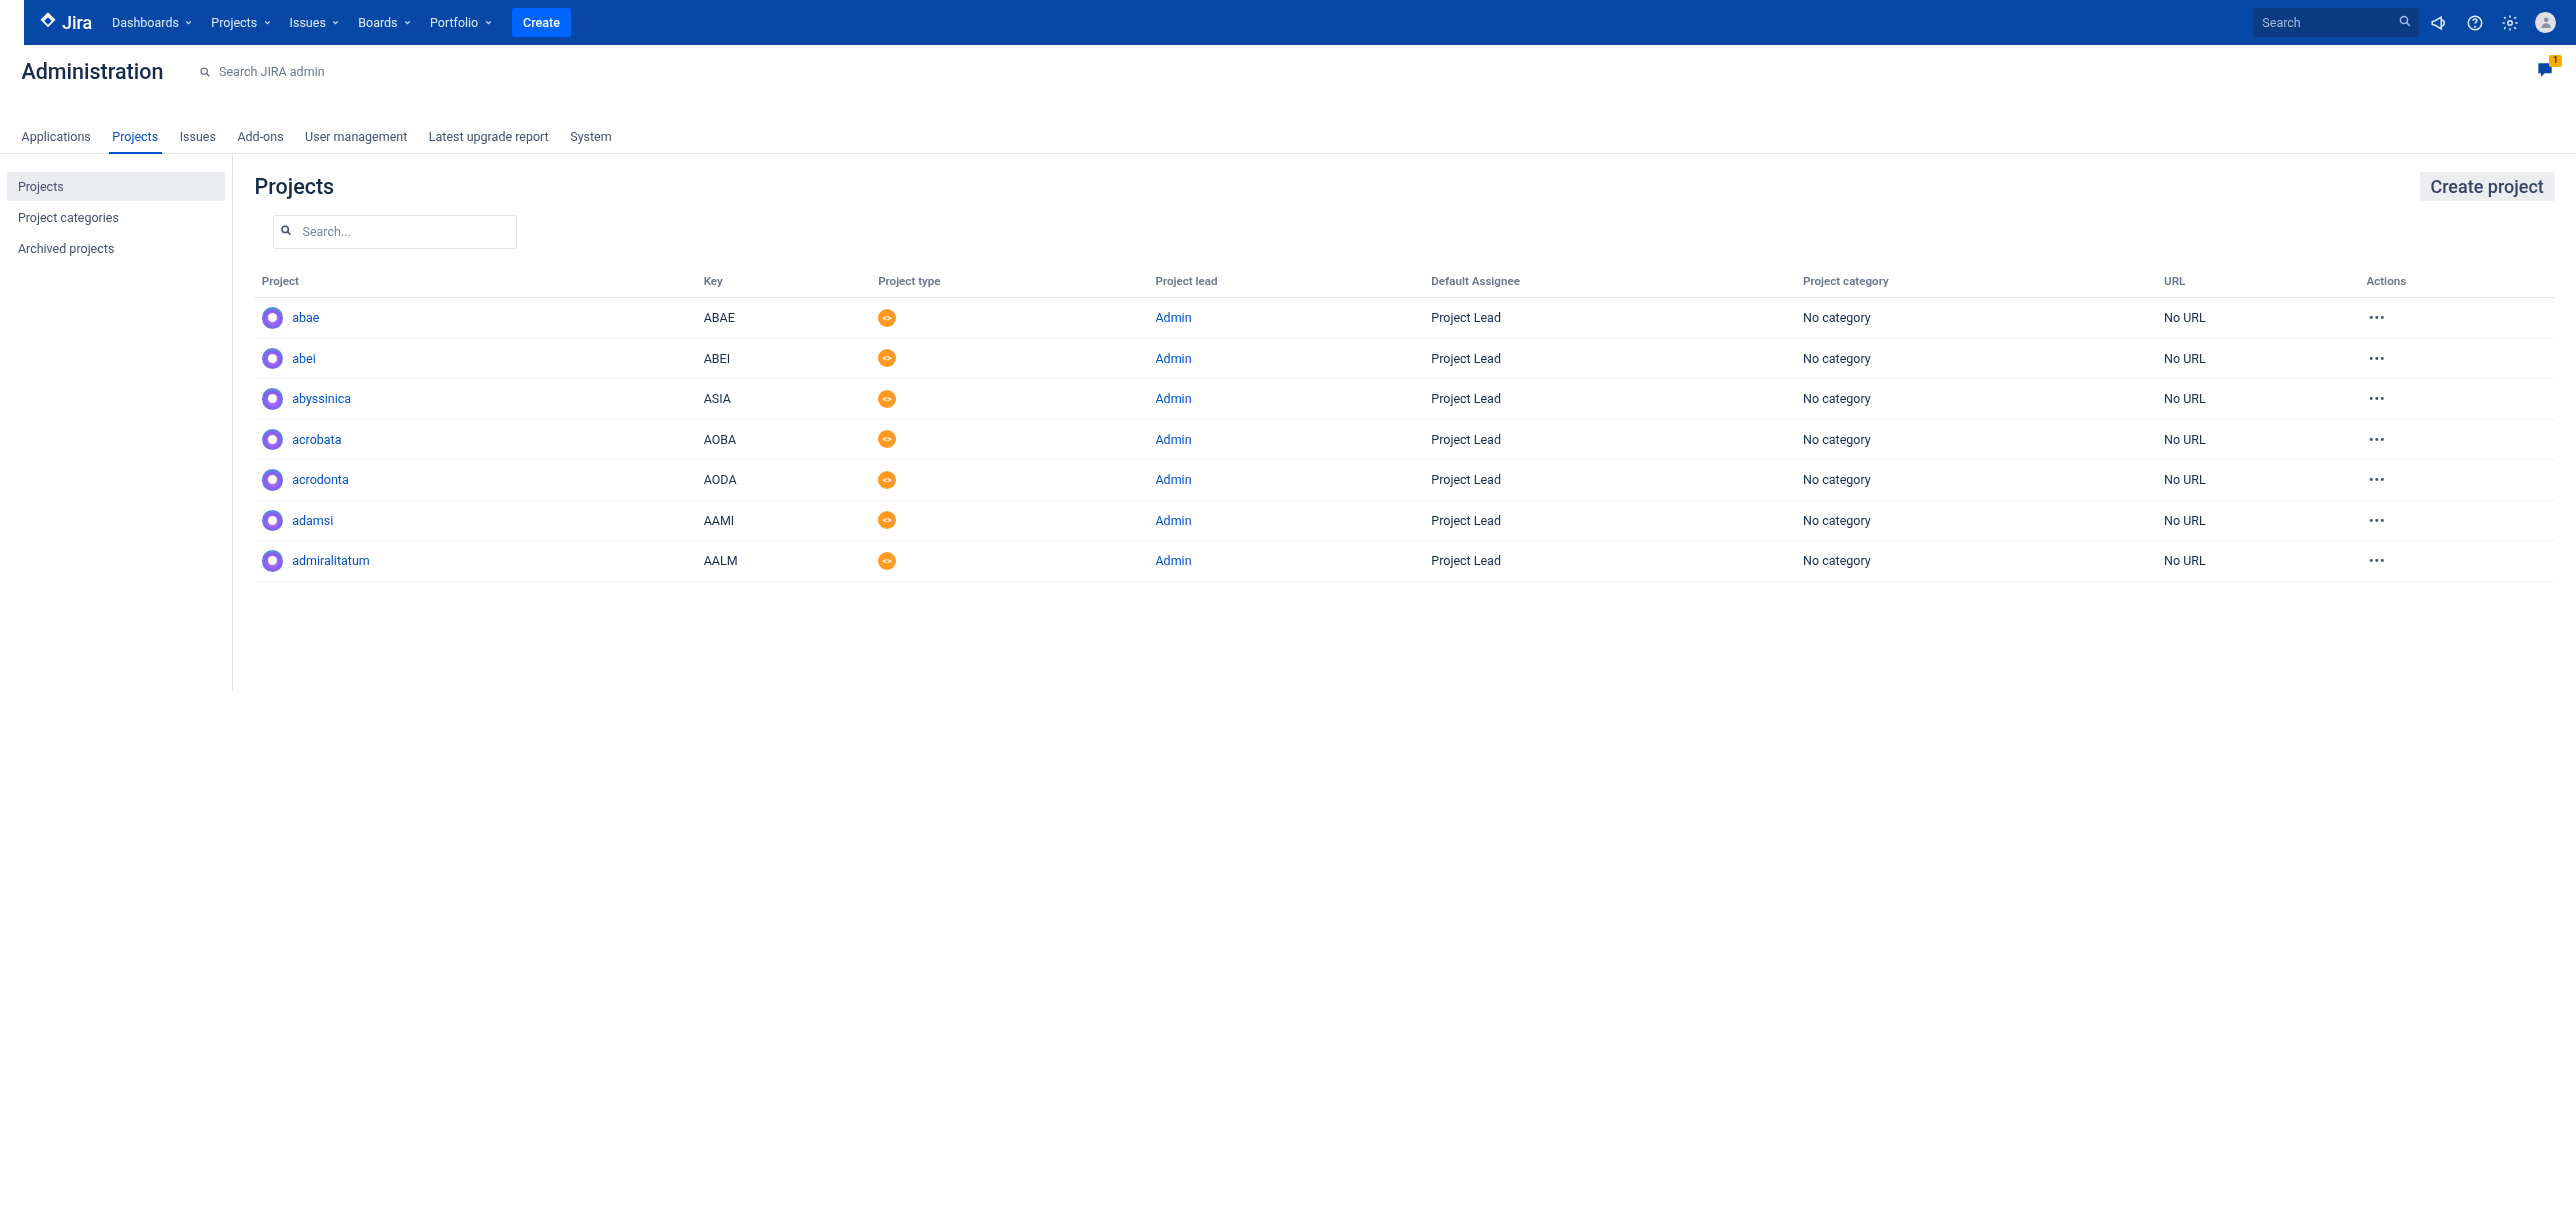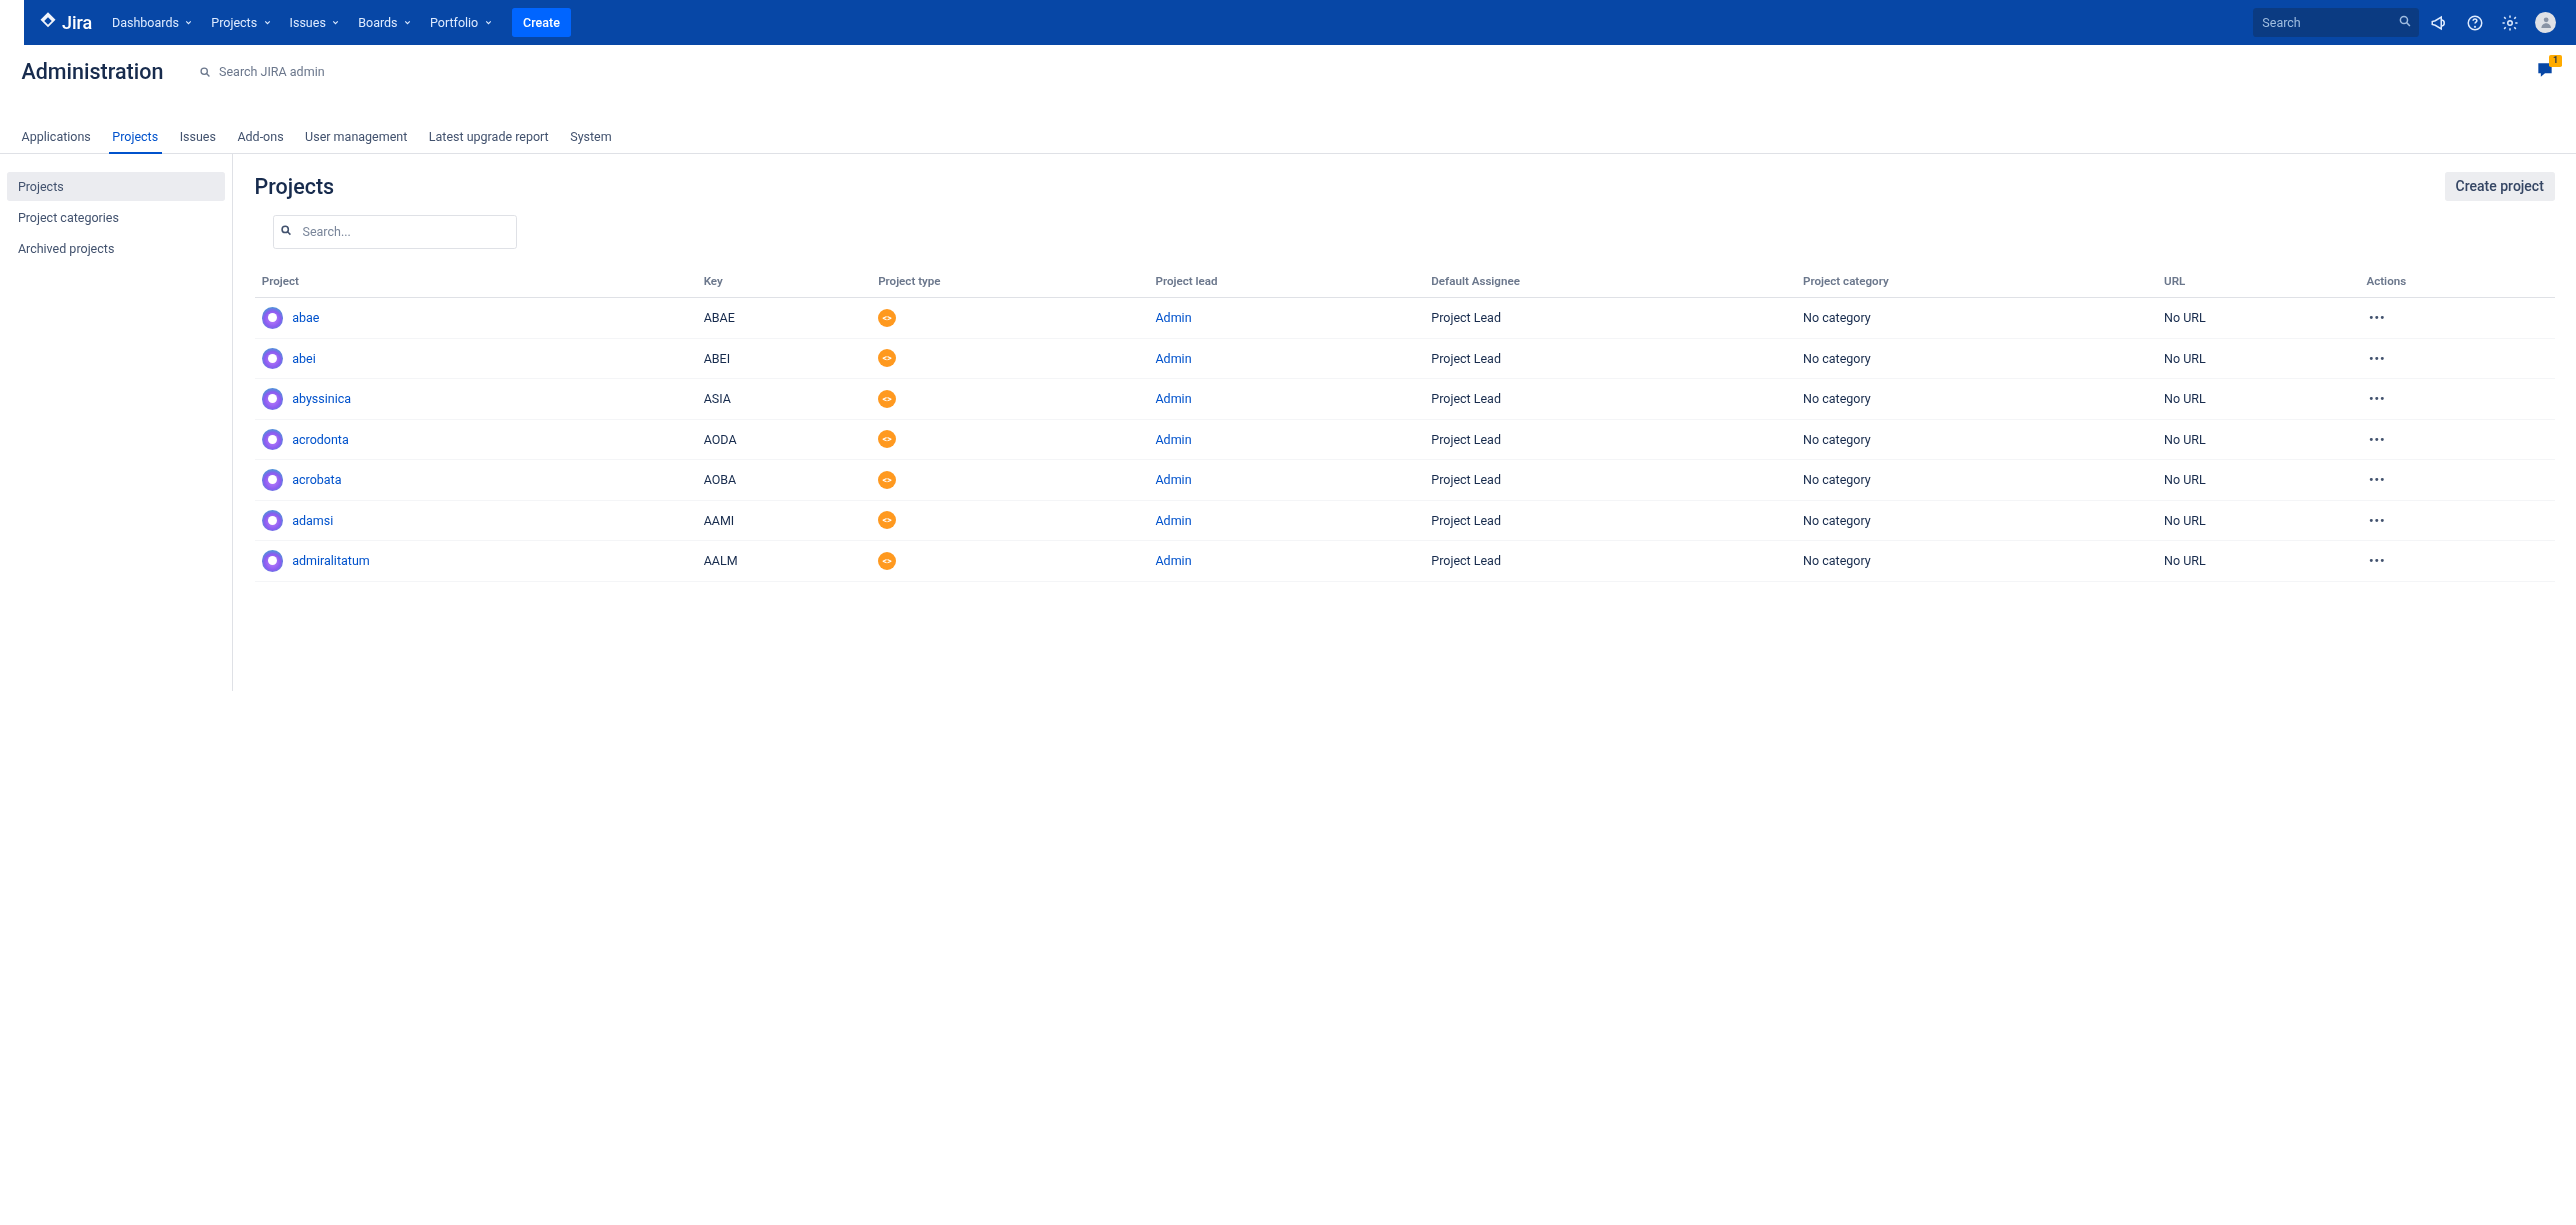--- a/index.html
+++ b/index.html
@@ -212,7 +212,7 @@
       padding: 0 10.7px;
       height: 29px;
       border-radius: 2.7px;
-      font-size: 14px;
+      font-size: 18px;
       color: #344563;
       font-weight: 500;
       cursor: pointer;

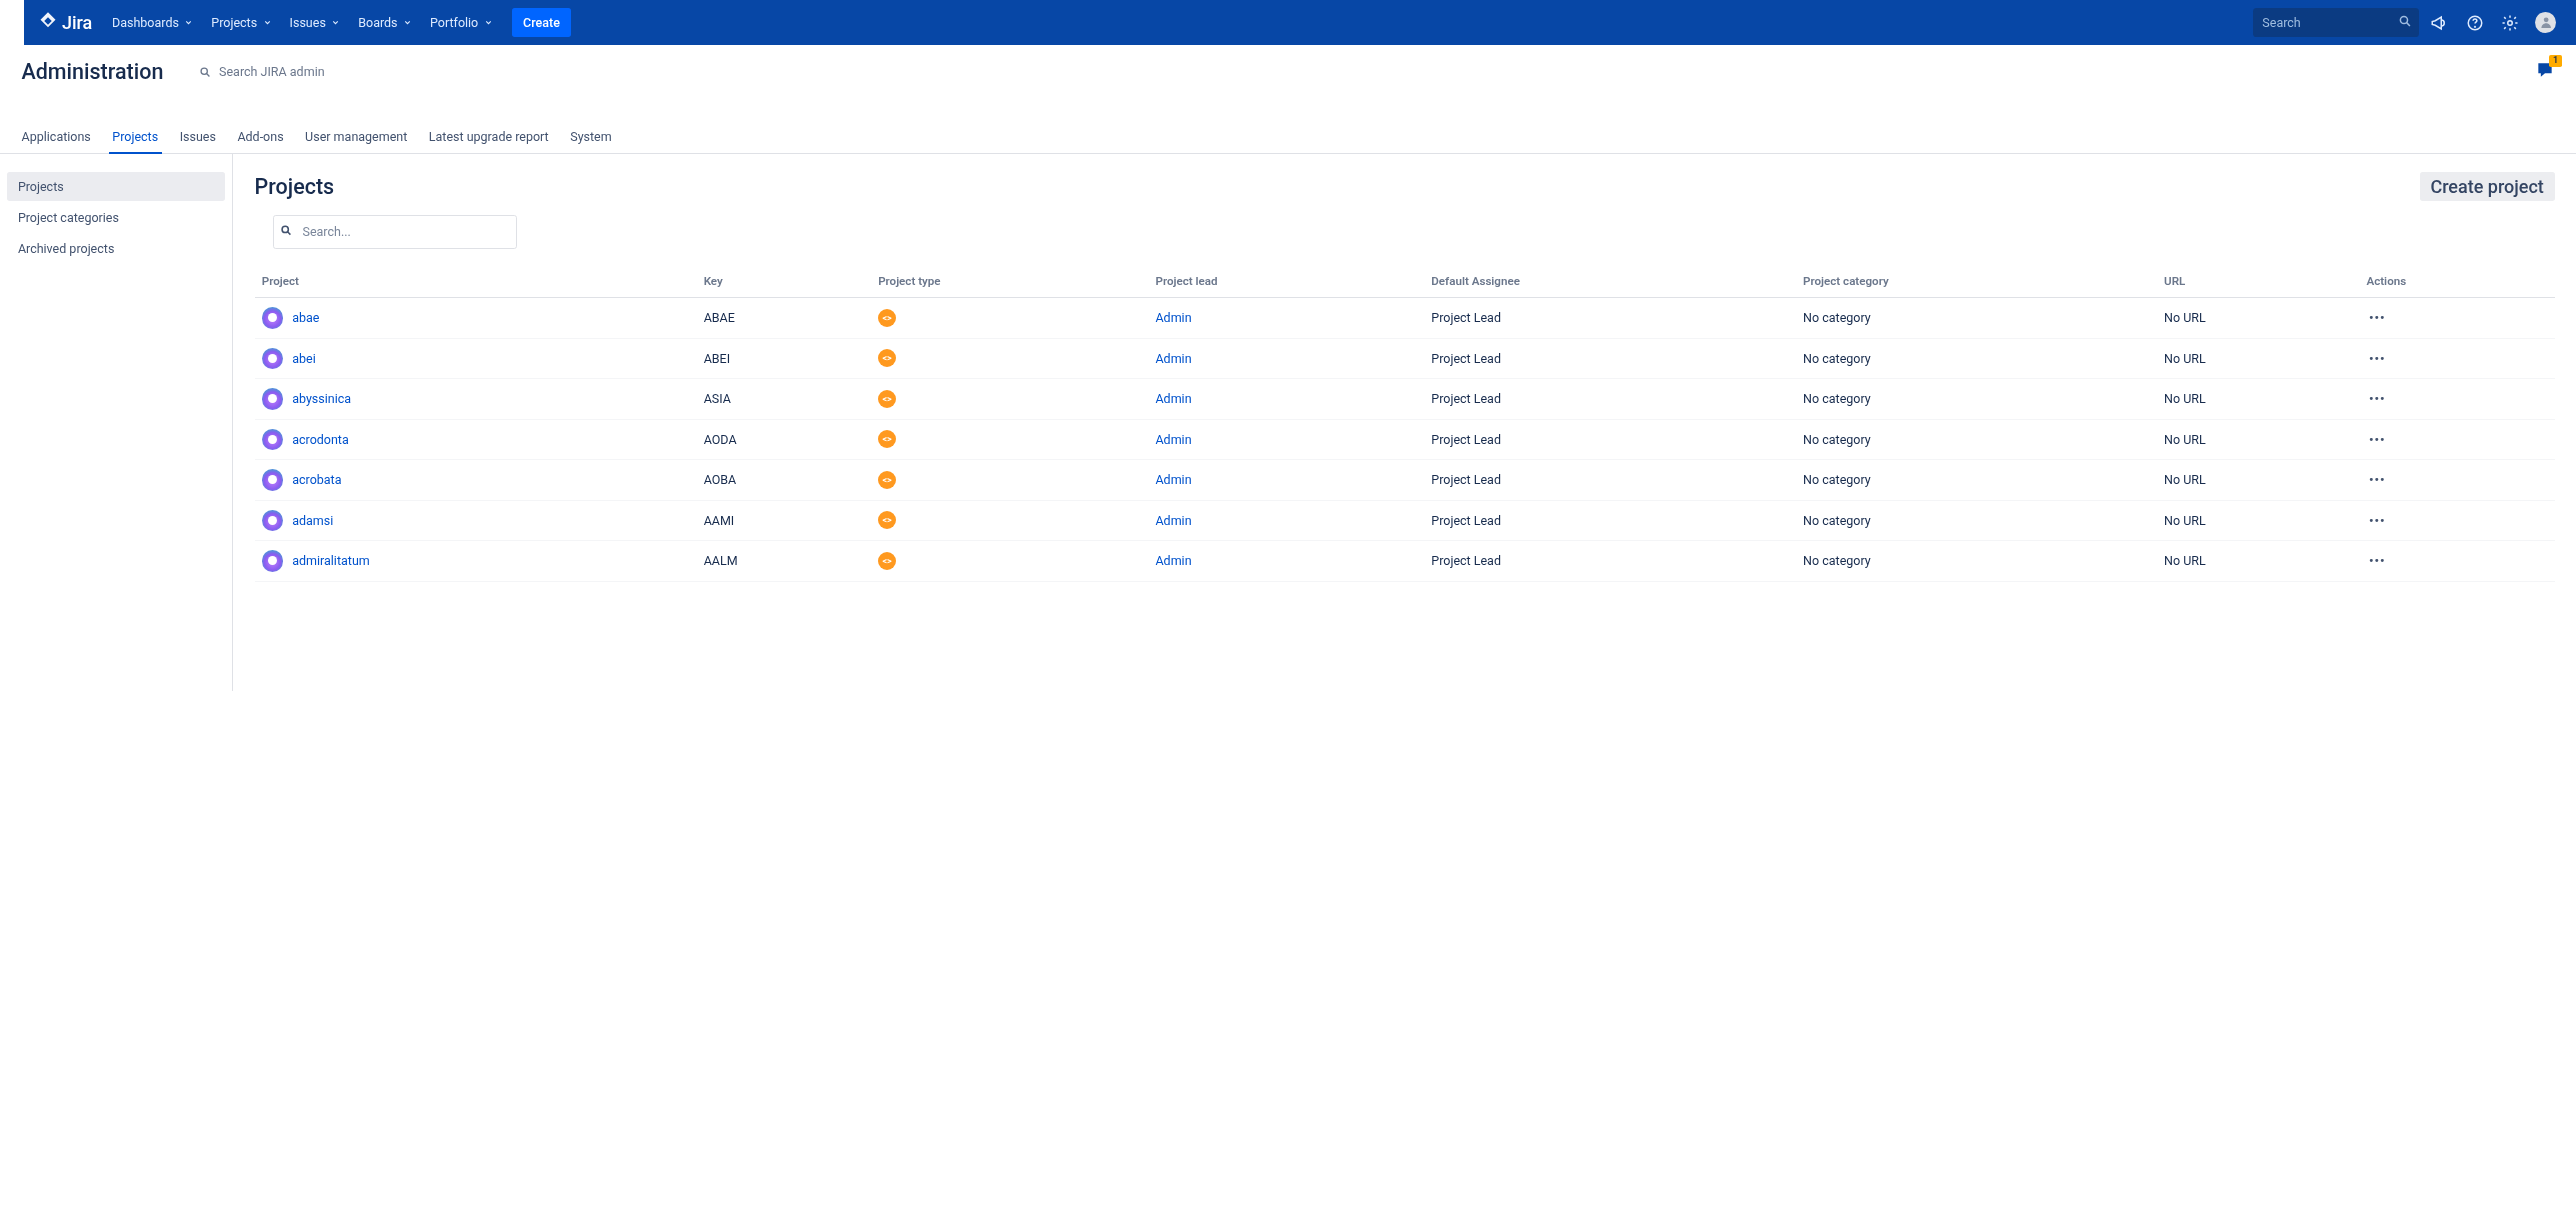--- a/index.html
+++ b/index.html
@@ -517,25 +517,25 @@
             <td>
               <div class="proj-cell">
                 <span class="proj-avatar"></span>
+                <span class="proj-link">acrobata</span>
+              </div>
+            </td>
+            <td>AOBA</td>
+            <td><span class="ptype-icon">&lt;&gt;</span></td>
+            <td><span class="proj-link">Admin</span></td>
+            <td>Project Lead</td>
+            <td>No category</td>
+            <td>No URL</td>
+            <td><span class="actions-icon">•••</span></td>
+          </tr>
+          <tr>
+            <td>
+              <div class="proj-cell">
+                <span class="proj-avatar"></span>
                 <span class="proj-link">acrodonta</span>
               </div>
             </td>
             <td>AODA</td>
-            <td><span class="ptype-icon">&lt;&gt;</span></td>
-            <td><span class="proj-link">Admin</span></td>
-            <td>Project Lead</td>
-            <td>No category</td>
-            <td>No URL</td>
-            <td><span class="actions-icon">•••</span></td>
-          </tr>
-          <tr>
-            <td>
-              <div class="proj-cell">
-                <span class="proj-avatar"></span>
-                <span class="proj-link">acrobata</span>
-              </div>
-            </td>
-            <td>AOBA</td>
             <td><span class="ptype-icon">&lt;&gt;</span></td>
             <td><span class="proj-link">Admin</span></td>
             <td>Project Lead</td>

